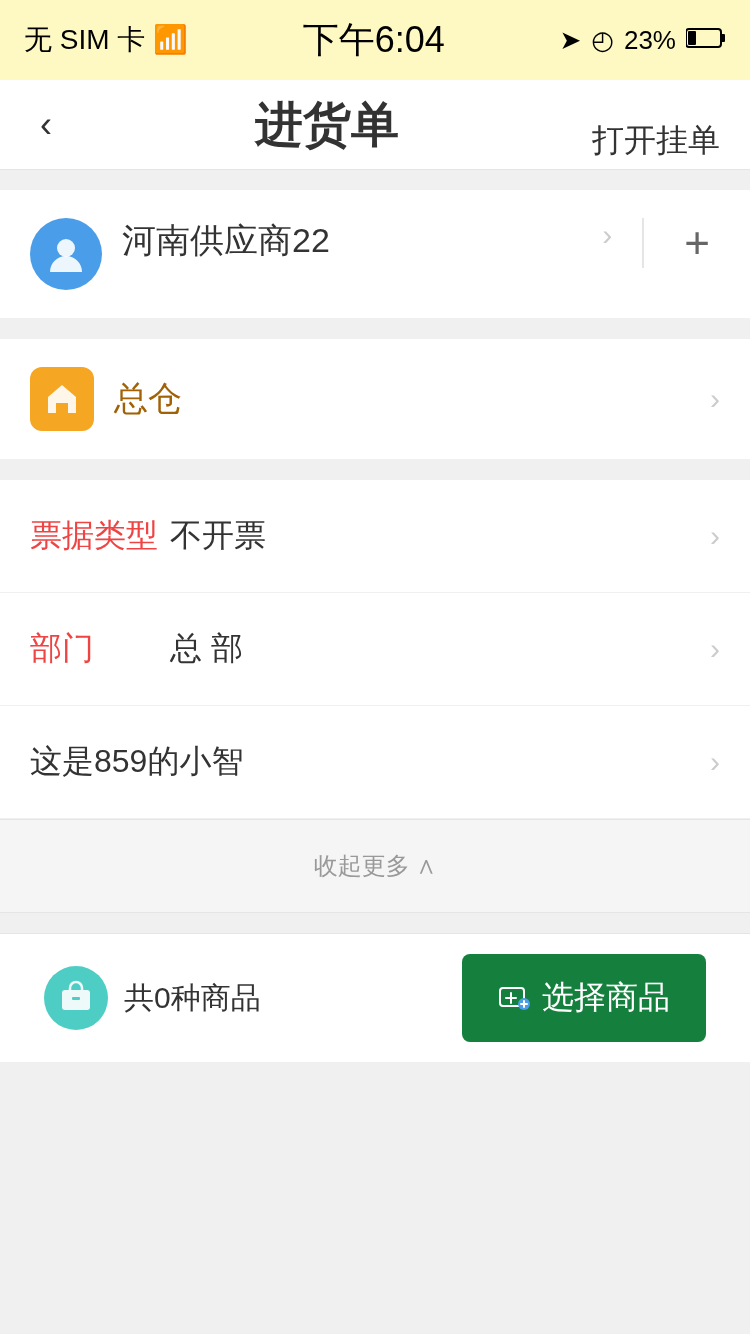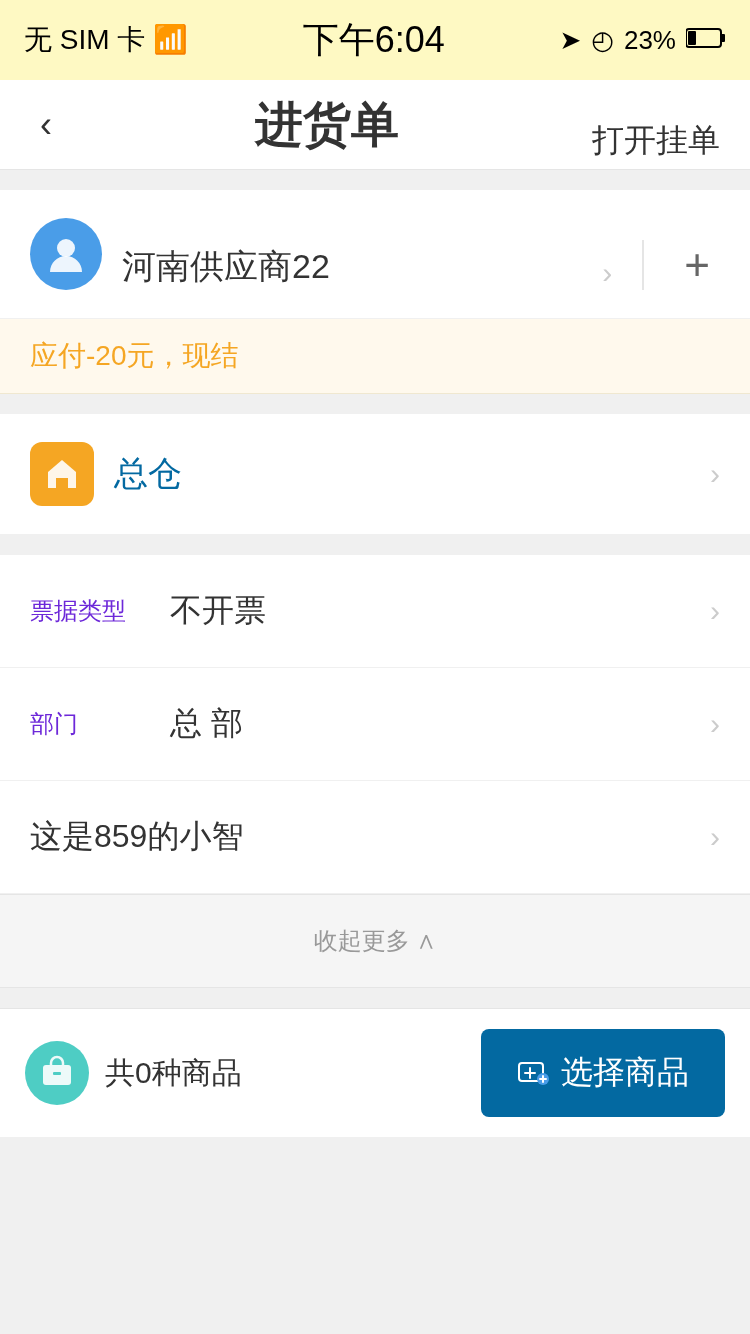--- a/index.html
+++ b/index.html
@@ -83,7 +83,7 @@
     
     .supplier-row {
       display: flex;
-      align-items: flex-end;
+      align-items: flex-start;
       padding: 28px 30px;
       background: #fff;
       border-bottom: 1px solid #f0f0f0;

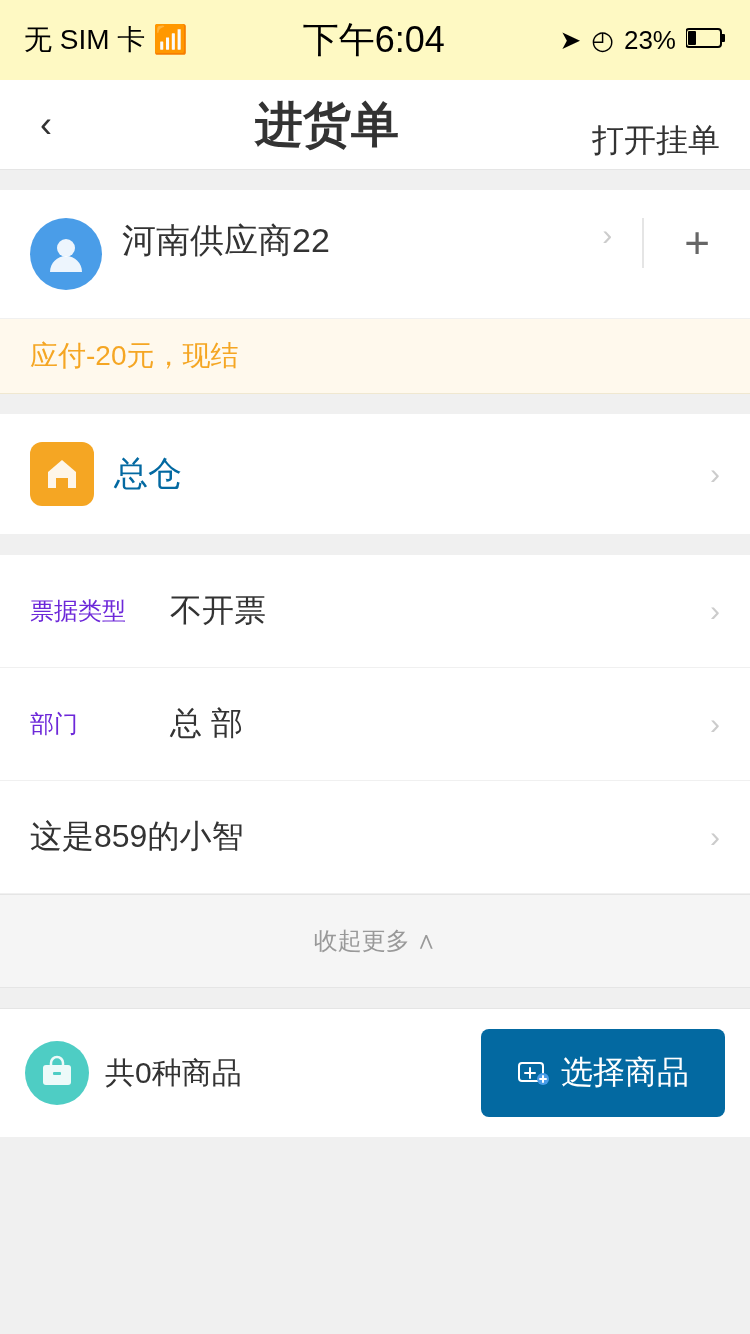--- a/index.html
+++ b/index.html
@@ -289,9 +289,6 @@
     <div class="supplier-divider-v"></div>
     <span class="supplier-add">+</span>
   </div>
-  <div class="notice-banner">
-    <span>应付-20元，现结</span>
-  </div>
 </div>
 
 <div class="section-divider"></div>

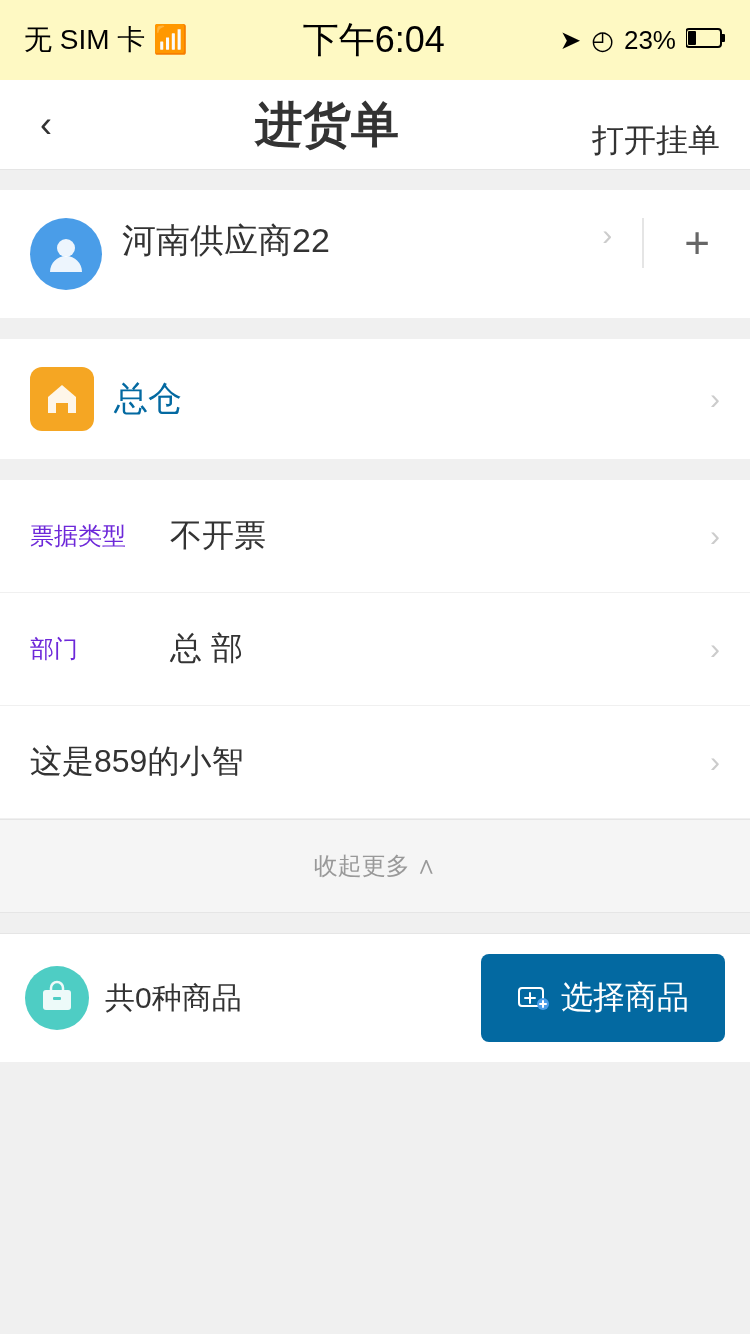--- a/index.html
+++ b/index.html
@@ -157,7 +157,7 @@
     .warehouse-name {
       flex: 1;
       font-size: 34px;
-      color: #0369a1;
+      color: #a16207;
     }
     .chevron-right {
       color: #ccc;

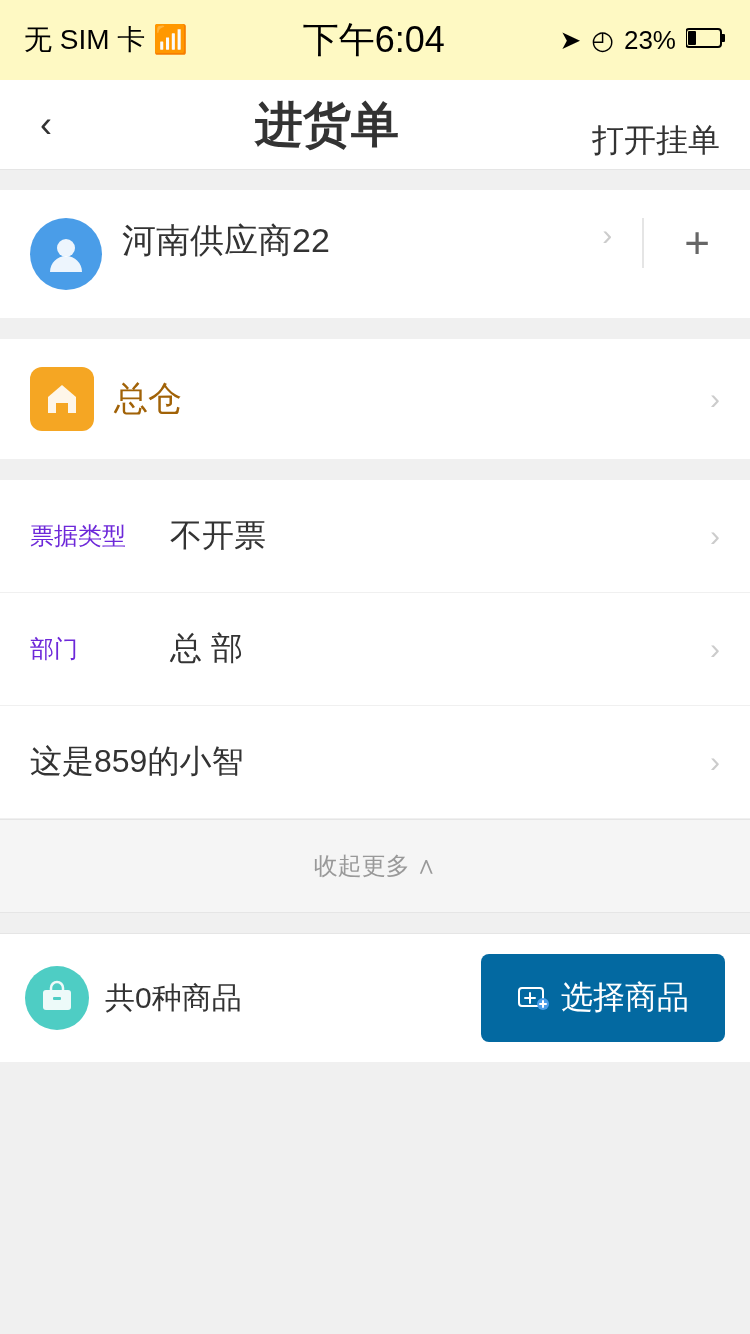--- a/index.html
+++ b/index.html
@@ -174,8 +174,8 @@
       min-height: 100px;
     }
     .form-label {
-      font-size: 24px;
-      color: #6d28d9;
+      font-size: 32px;
+      color: #ef4444;
       width: 140px;
       flex-shrink: 0;
     }

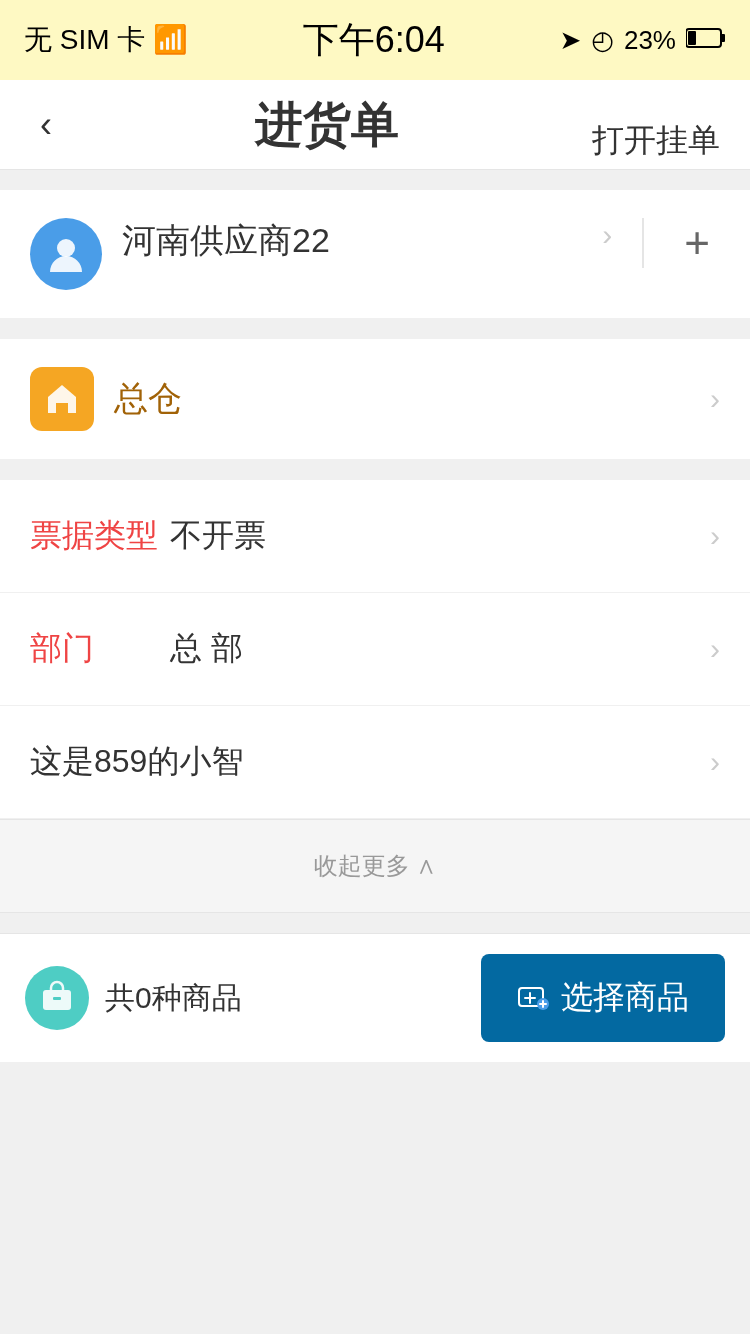--- a/index.html
+++ b/index.html
@@ -207,7 +207,7 @@
       display: flex;
       align-items: center;
       justify-content: space-between;
-      padding: 20px 25px;
+      padding: 20px 44px;
       background: #fff;
       border-top: 1px solid #e5e5e5;
     }

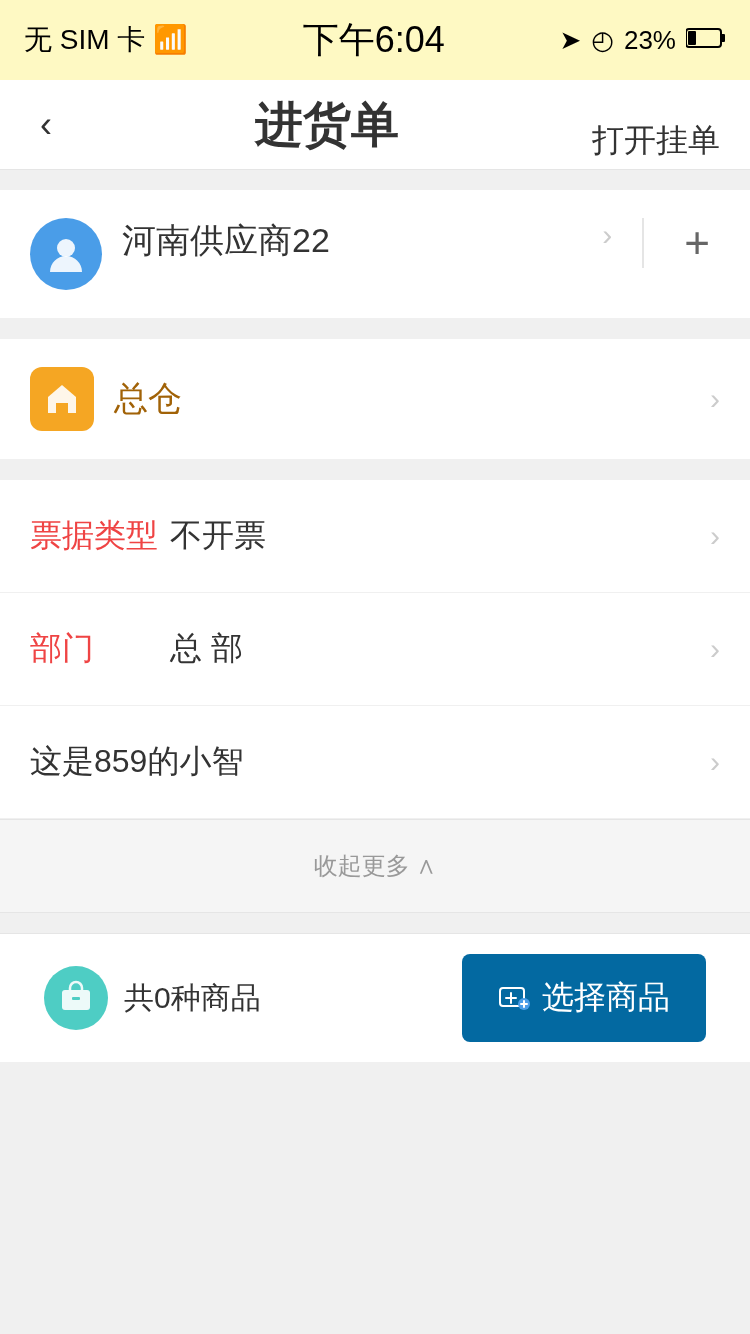--- a/index.html
+++ b/index.html
@@ -230,7 +230,7 @@
       color: #333;
     }
     .select-btn {
-      background: #0369a1;
+      background: #15803d;
       color: #fff;
       border: none;
       border-radius: 8px;

